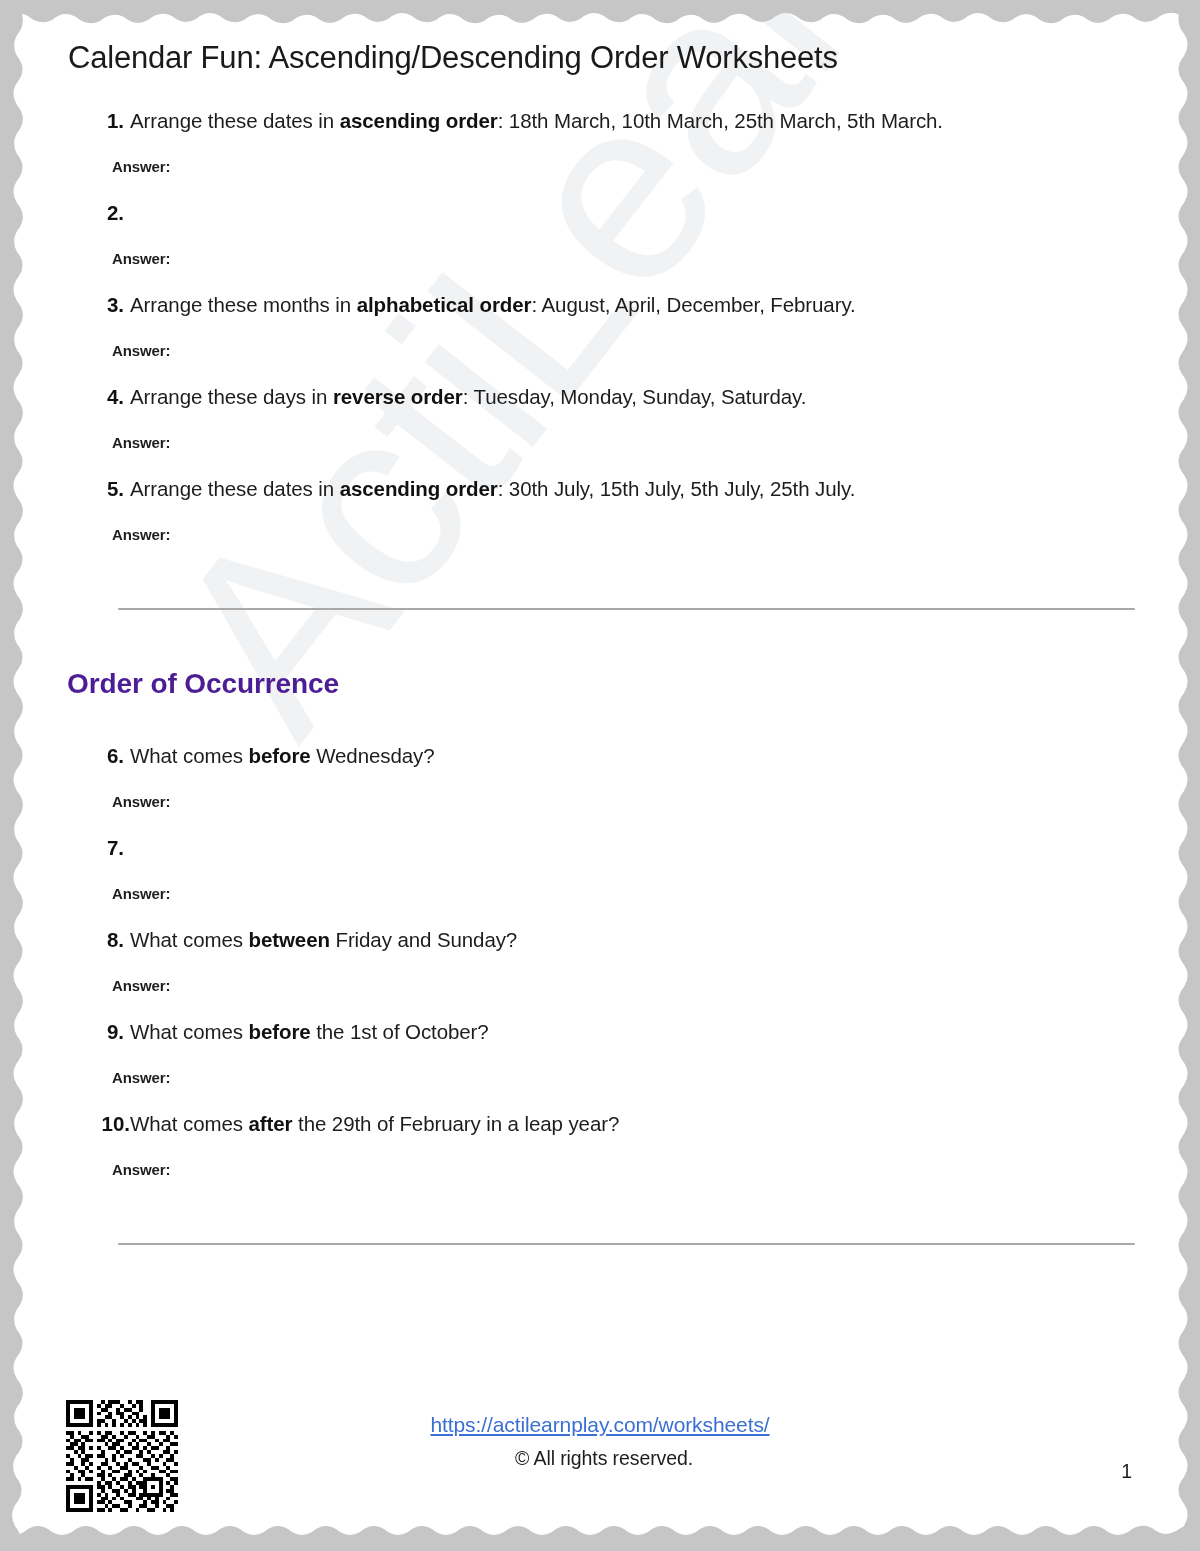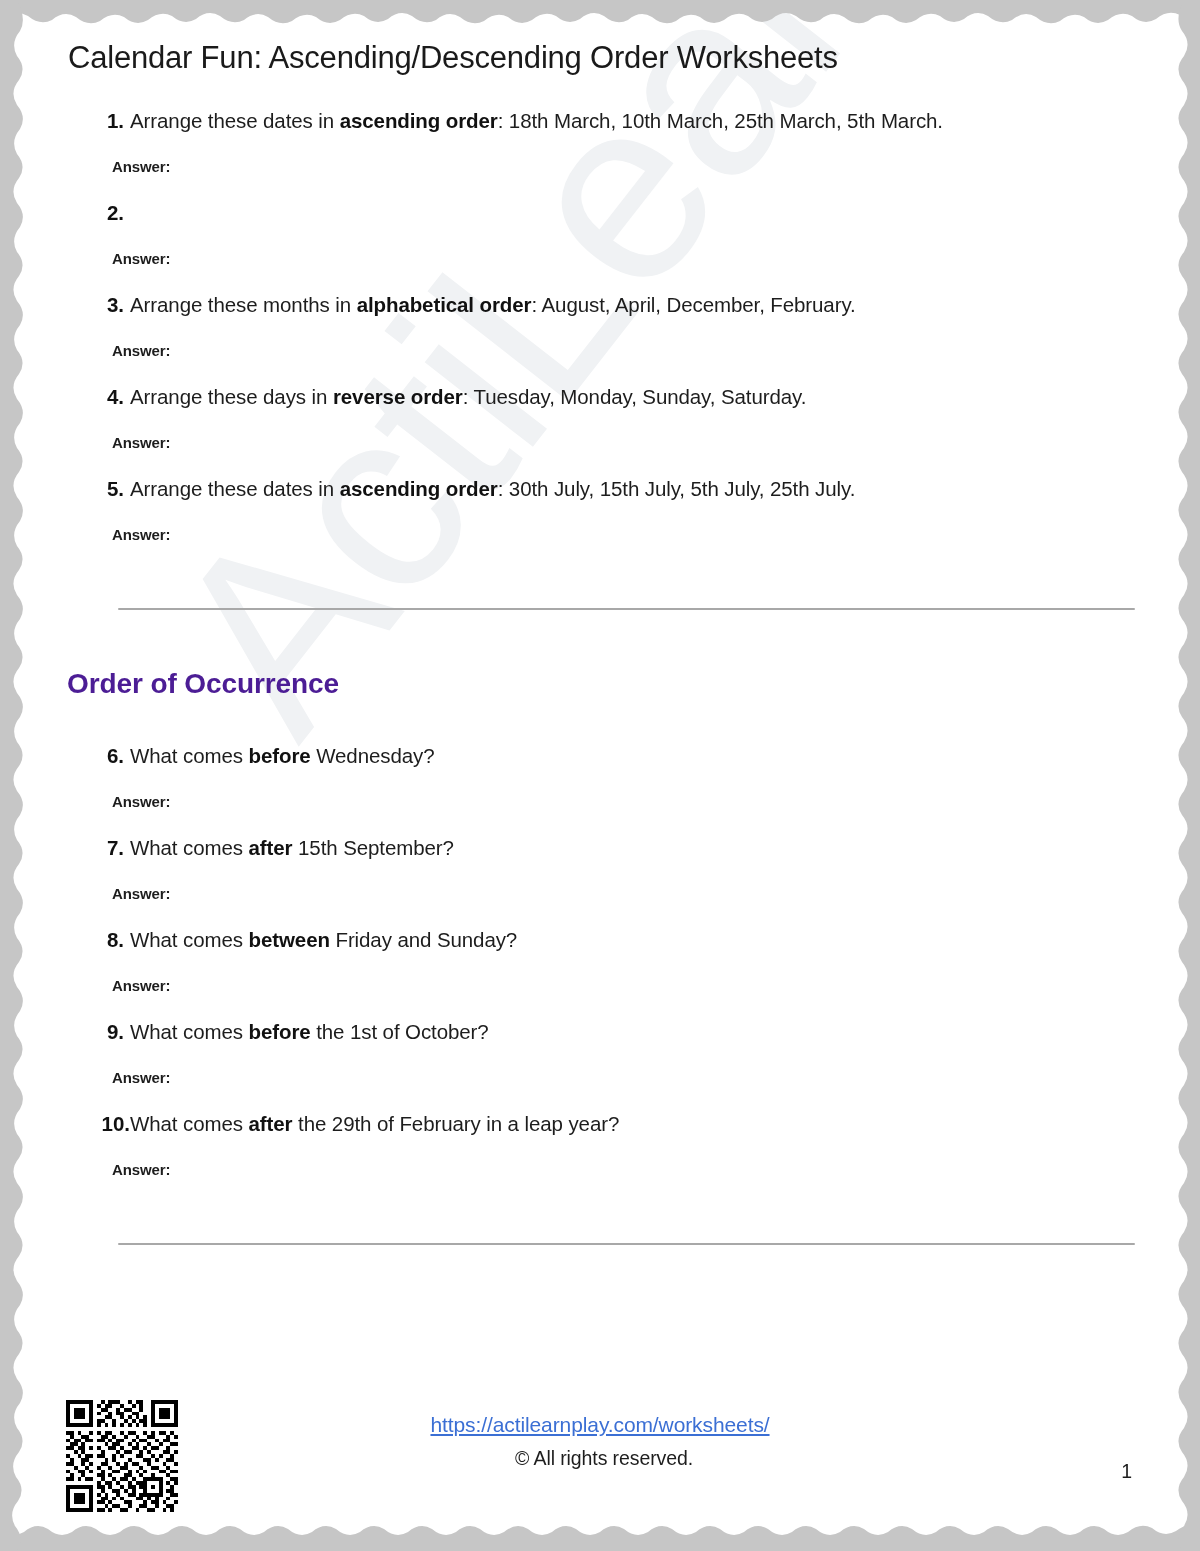--- a/index.html
+++ b/index.html
@@ -271,7 +271,6 @@
       <div class="qitem">
         <div class="qrow">
           <div class="qnum">7.</div>
-          <div class="qtext"><span>What comes </span><span class="emph">after</span><span> 15th September?</span></div>
         </div>
         <div class="answer">Answer:</div>
       </div>

